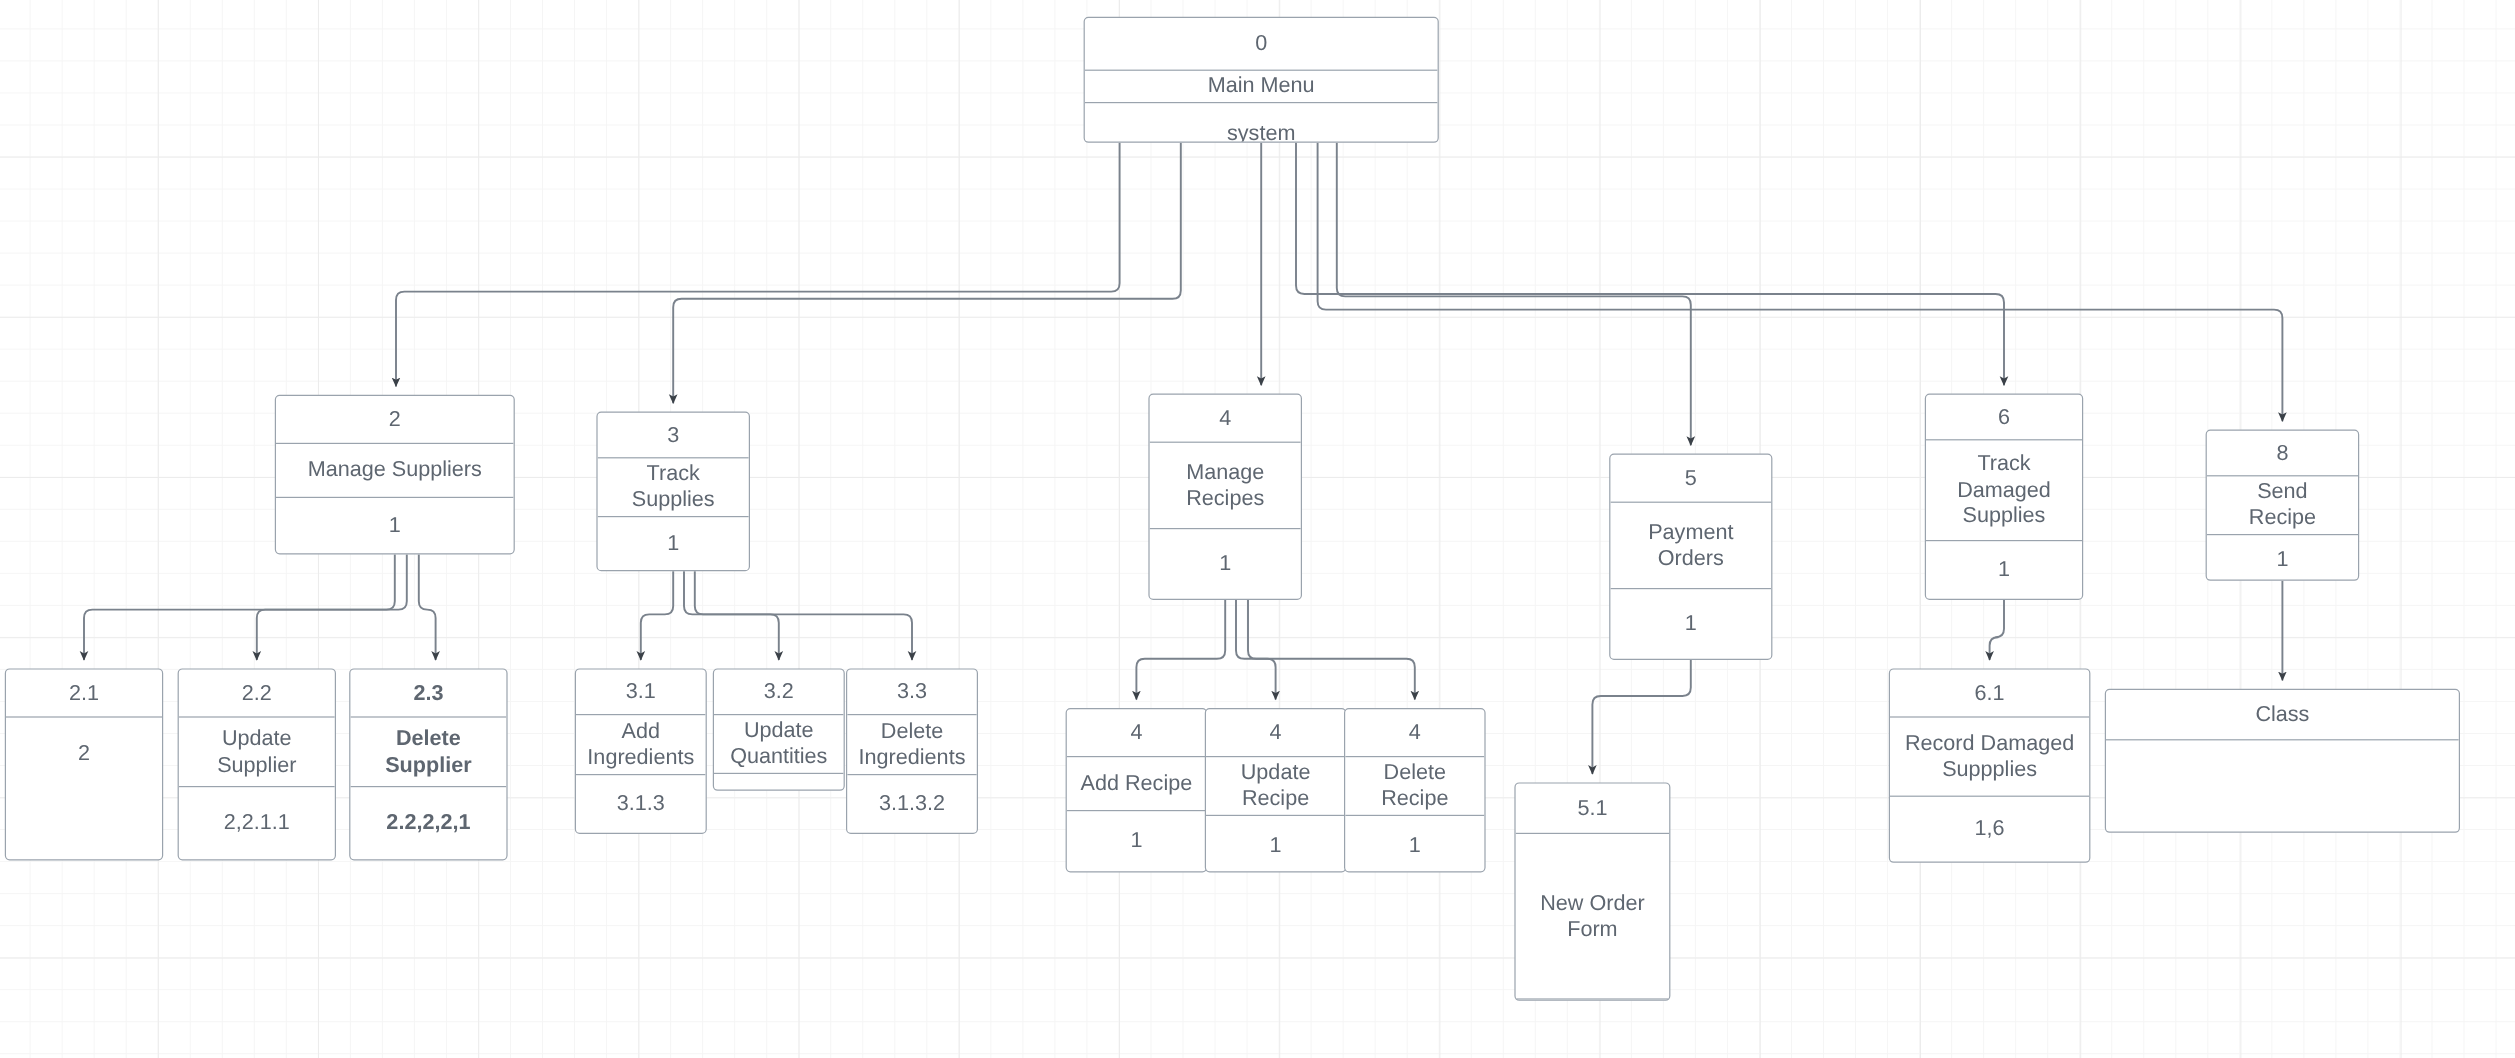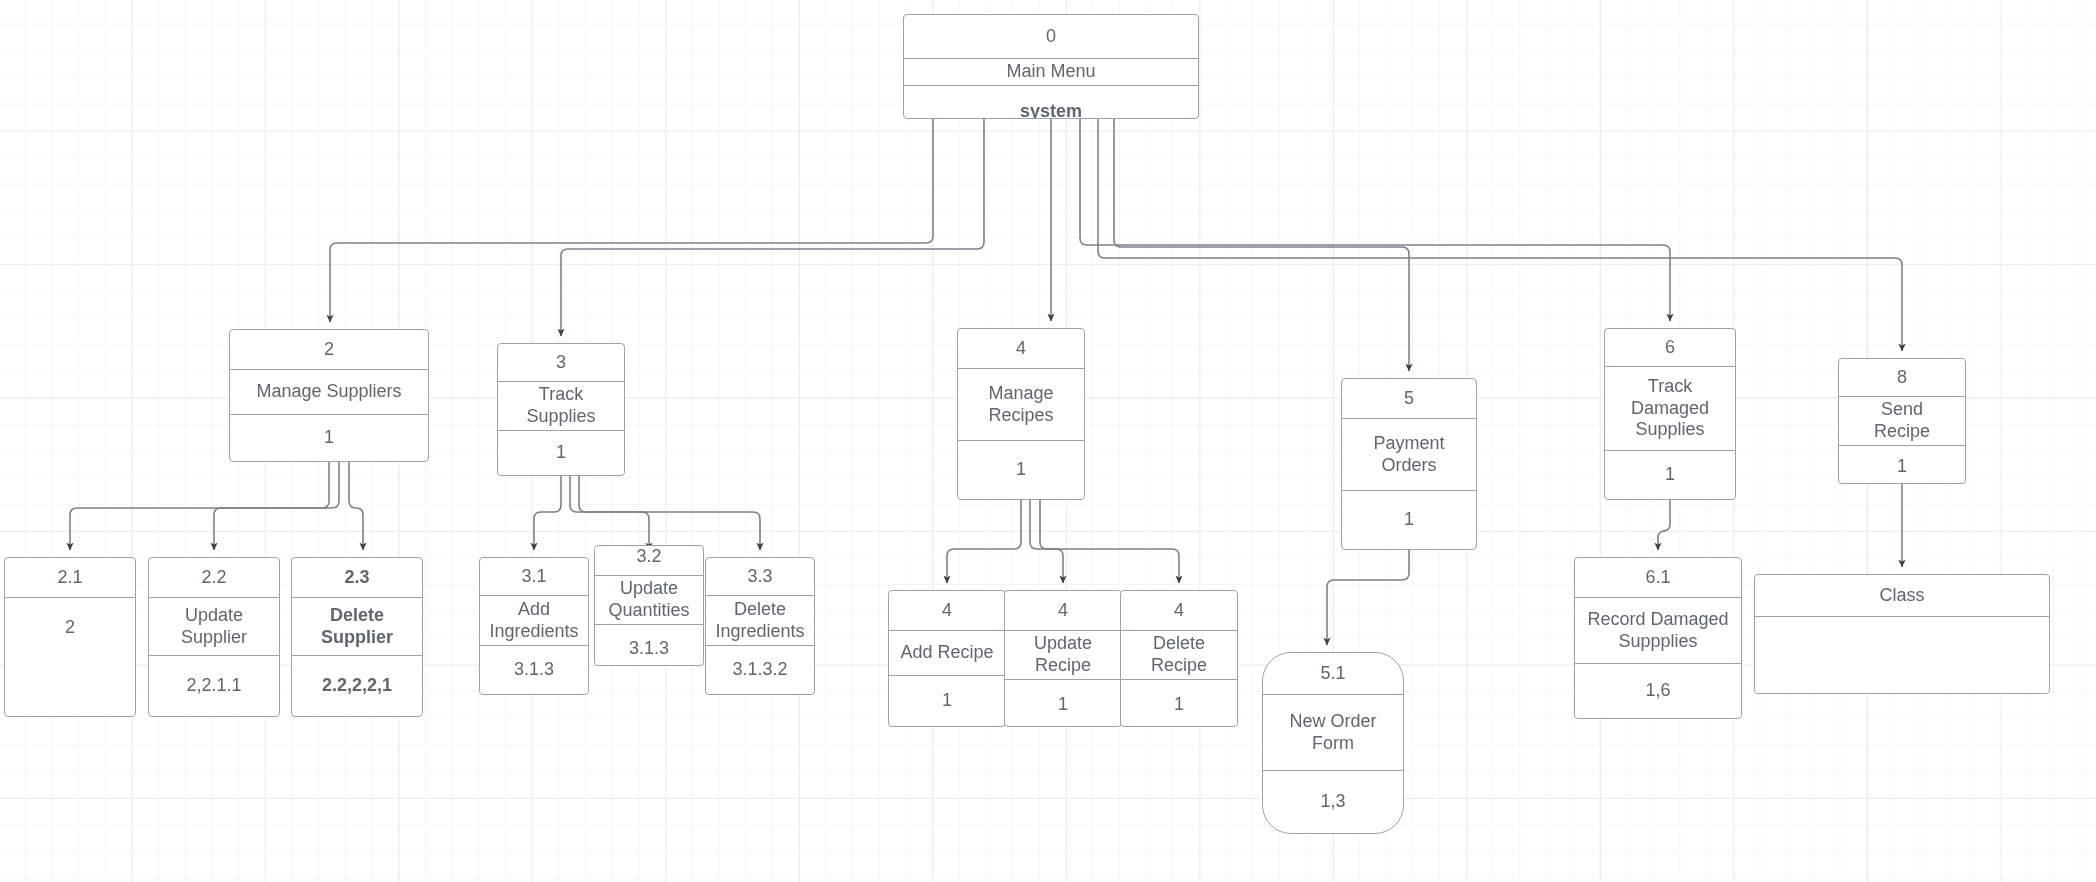--- a/index.html
+++ b/index.html
@@ -123,7 +123,7 @@
       <div class="node" style="left: 903px; top: 14px; width: 296px; height: 105px;">
         <div class="cell id-cell" style="height: 44px; flex: 0 0 44px;">0</div>
         <div class="cell name-cell">Main Menu</div>
-        <div class="cell val-cell" style="height: 52px; flex: 0 0 52px; font-weight: bold;">system</div>
+        <div class="cell val-cell" style="height: 52px; flex: 0 0 52px;">system</div>
       </div>
       <div class="node" style="left: 229px; top: 329px; width: 200px; height: 133px;">
         <div class="cell id-cell" style="height: 40px; flex: 0 0 40px;">2</div>

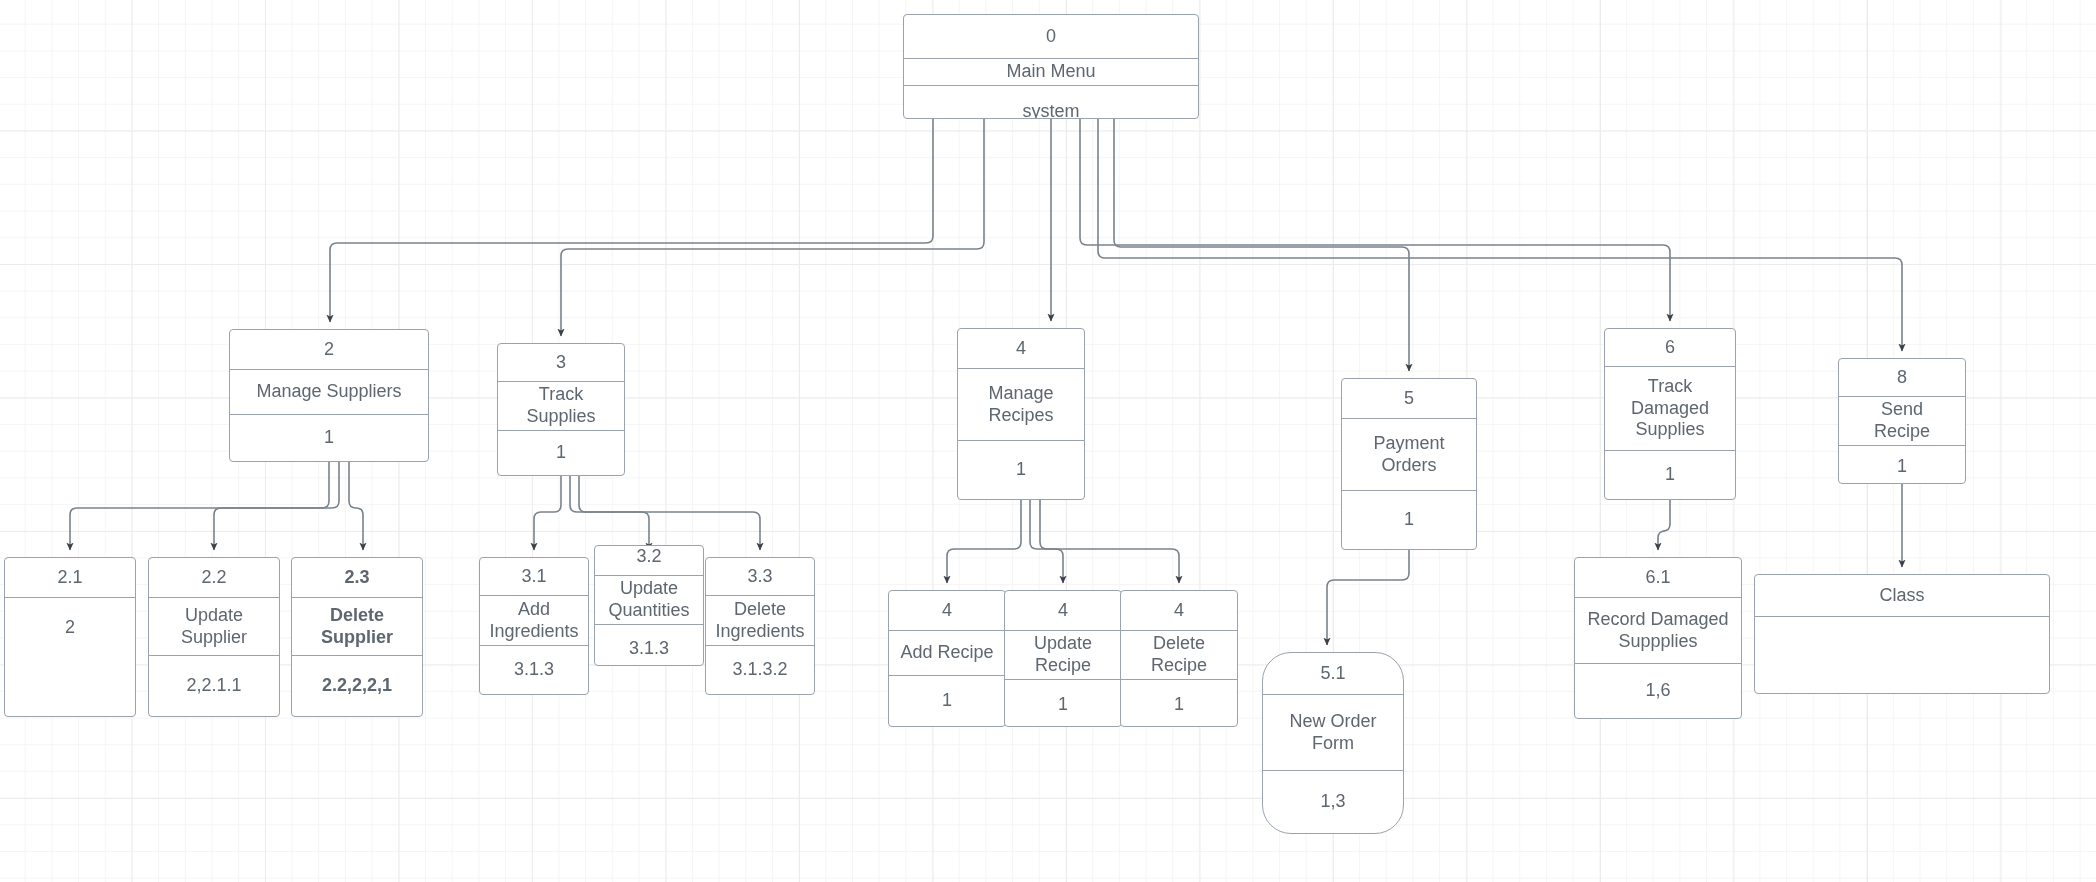--- a/index.html
+++ b/index.html
@@ -158,7 +158,7 @@
 Ingredients</div>
         <div class="cell val-cell" style="height: 48px; flex: 0 0 48px;">3.1.3</div>
       </div>
-      <div class="node" style="left: 594px; top: 545px; width: 110px; height: 121px; justify-content: center;">
+      <div class="node" style="left: 594px; top: 557px; width: 110px; height: 102px;">
         <div class="cell id-cell" style="height: 38px; flex: 0 0 38px;">3.2</div>
         <div class="cell name-cell">Update
 Quantities</div>

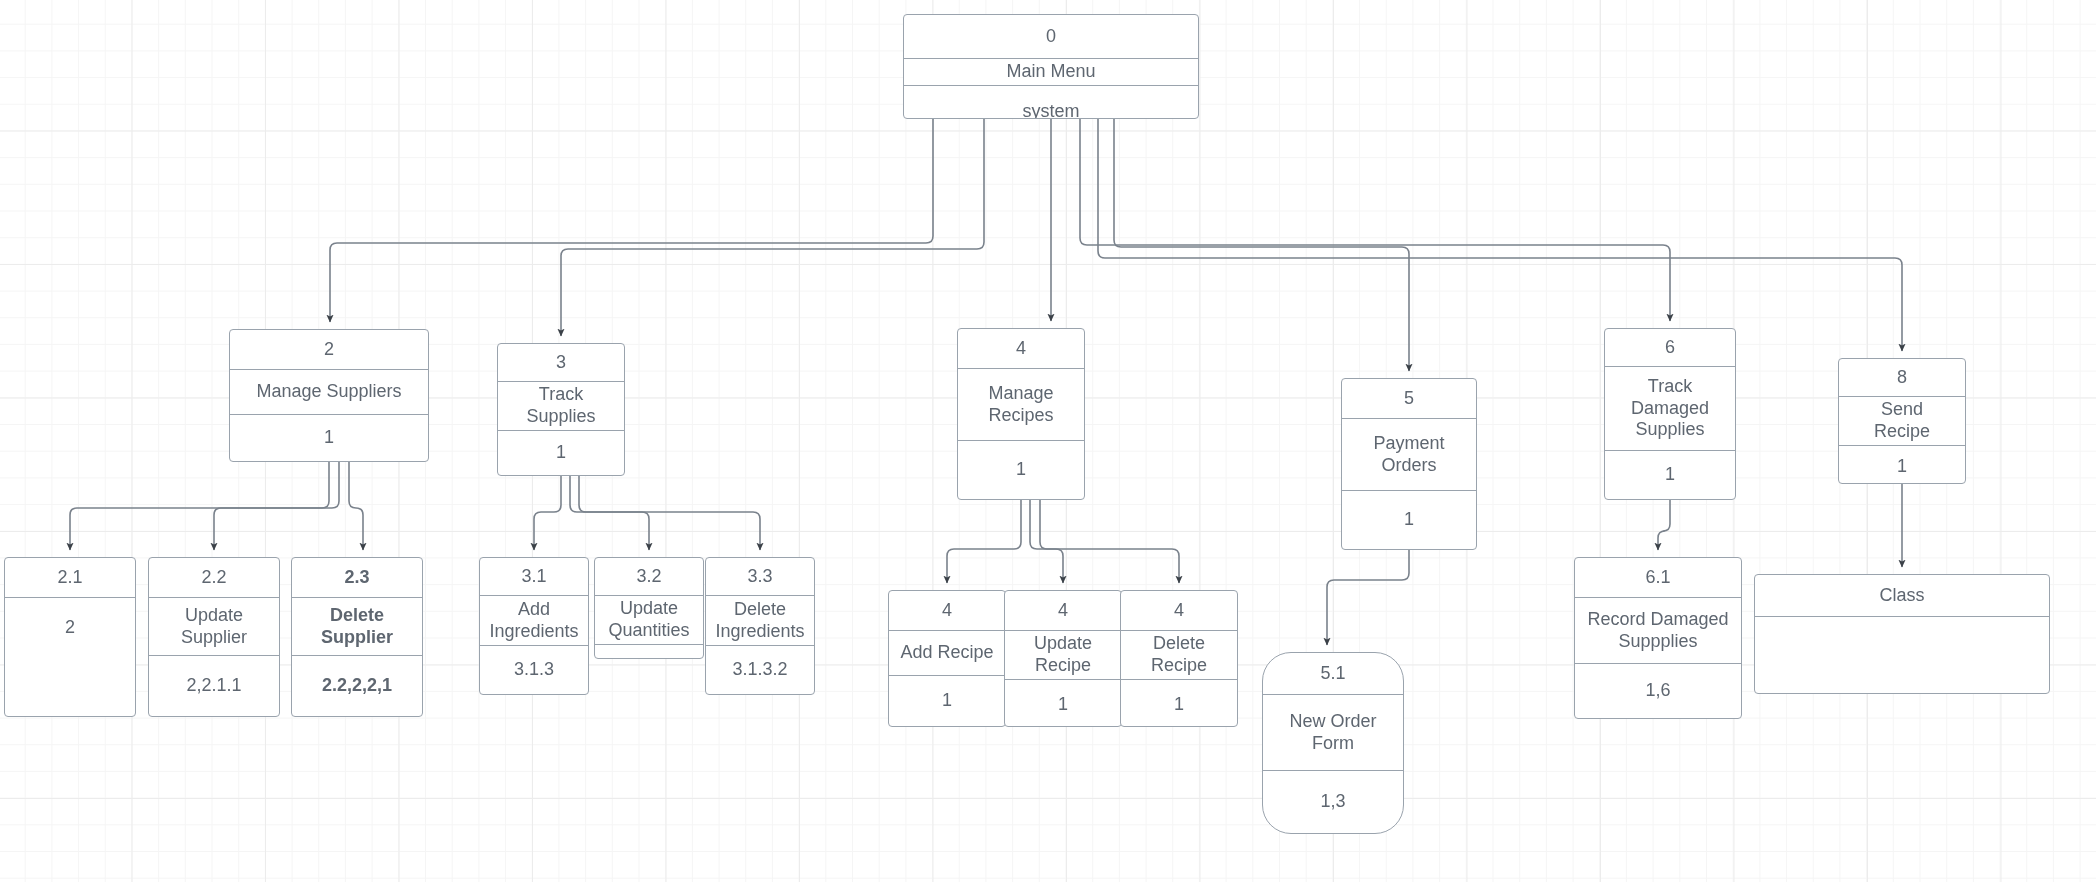--- a/index.html
+++ b/index.html
@@ -199,7 +199,7 @@
 Orders</div>
         <div class="cell val-cell" style="height: 58px; flex: 0 0 58px;">1</div>
       </div>
-      <div class="node" style="left: 1262px; top: 652px; width: 142px; height: 182px; border-radius: 29px;">
+      <div class="node" style="left: 1262px; top: 652px; width: 130px; height: 182px;">
         <div class="cell id-cell" style="height: 42px; flex: 0 0 42px;">5.1</div>
         <div class="cell name-cell">New Order
 Form</div>

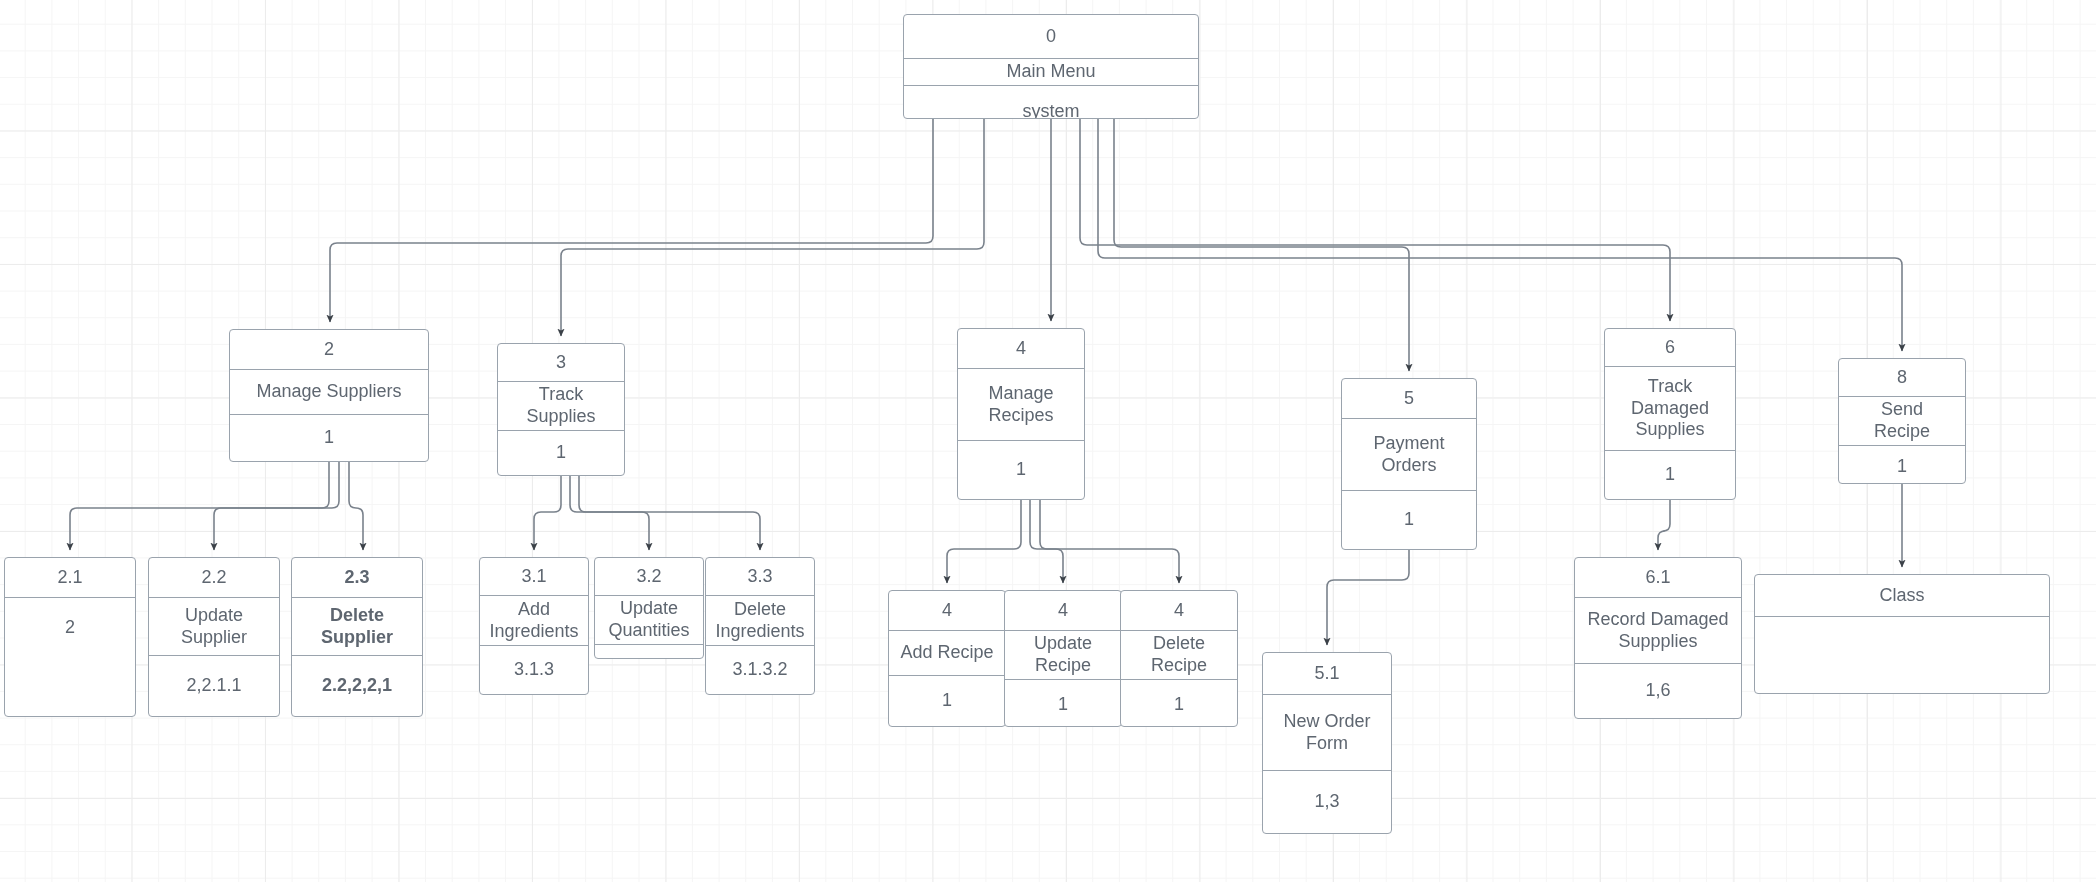--- a/index.html
+++ b/index.html
@@ -203,7 +203,6 @@
         <div class="cell id-cell" style="height: 42px; flex: 0 0 42px;">5.1</div>
         <div class="cell name-cell">New Order
 Form</div>
-        <div class="cell val-cell" style="height: 62px; flex: 0 0 62px;">1,3</div>
       </div>
       <div class="node" style="left: 1604px; top: 328px; width: 132px; height: 172px;">
         <div class="cell id-cell" style="height: 38px; flex: 0 0 38px;">6</div>

